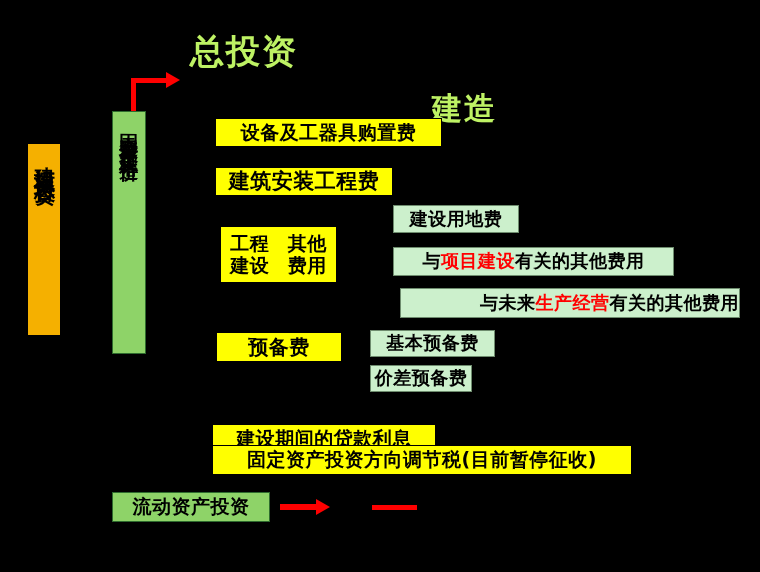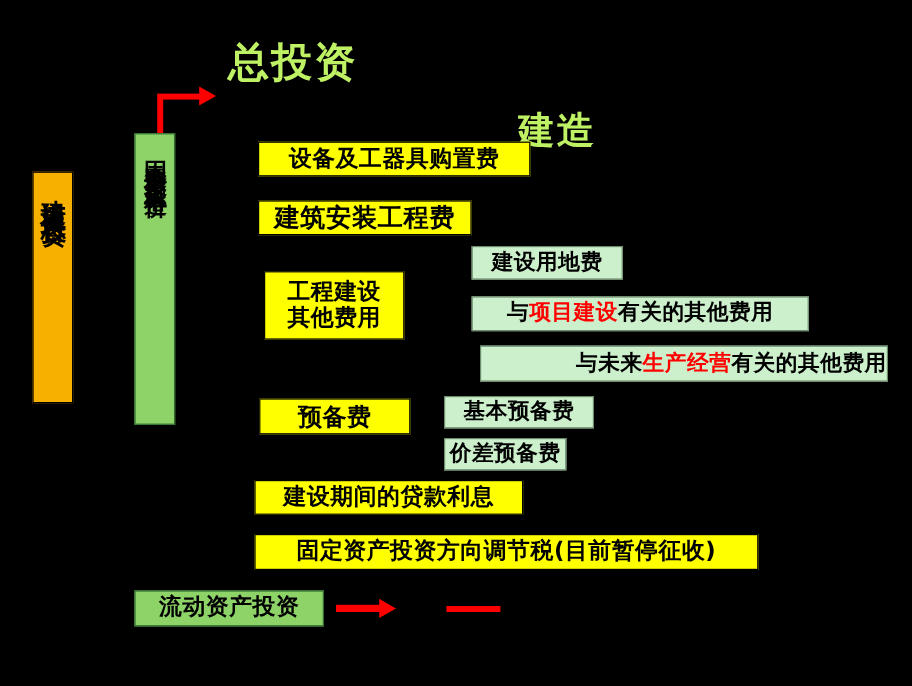--- a/index.html
+++ b/index.html
@@ -90,7 +90,7 @@
   .hl-red { color: #FF0000; }
 
   .two-line {
-    flex-direction: column;
+    flex-direction: row;
     white-space: normal;
     text-align: center;
   }

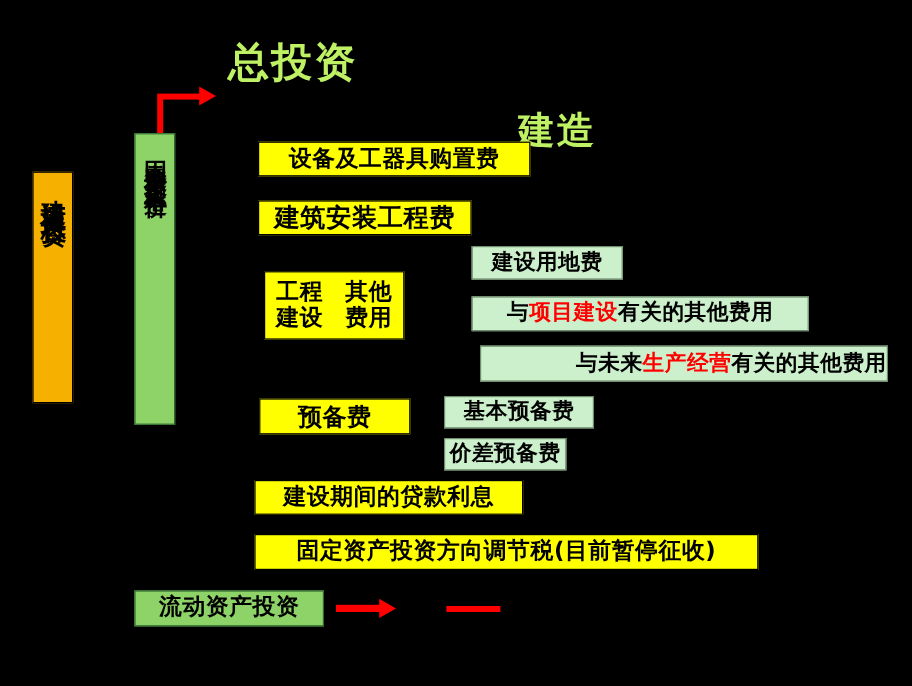--- a/index.html
+++ b/index.html
@@ -141,7 +141,7 @@
 
   <div class="box yellow" style="left:216px; top:332px; width:126px; height:30px; font-size:20px;">预备费</div>
 
-  <div class="box yellow" style="left:212px; top:400px; width:224px; height:29px; font-size:19px;">建设期间的贷款利息</div>
+  <div class="box yellow" style="left:212px; top:424px; width:224px; height:29px; font-size:19px;">建设期间的贷款利息</div>
 
   <div class="box yellow" style="left:212px; top:445px; width:420px; height:30px; font-size:19px;">固定资产投资方向调节税(目前暂停征收)</div>
 

